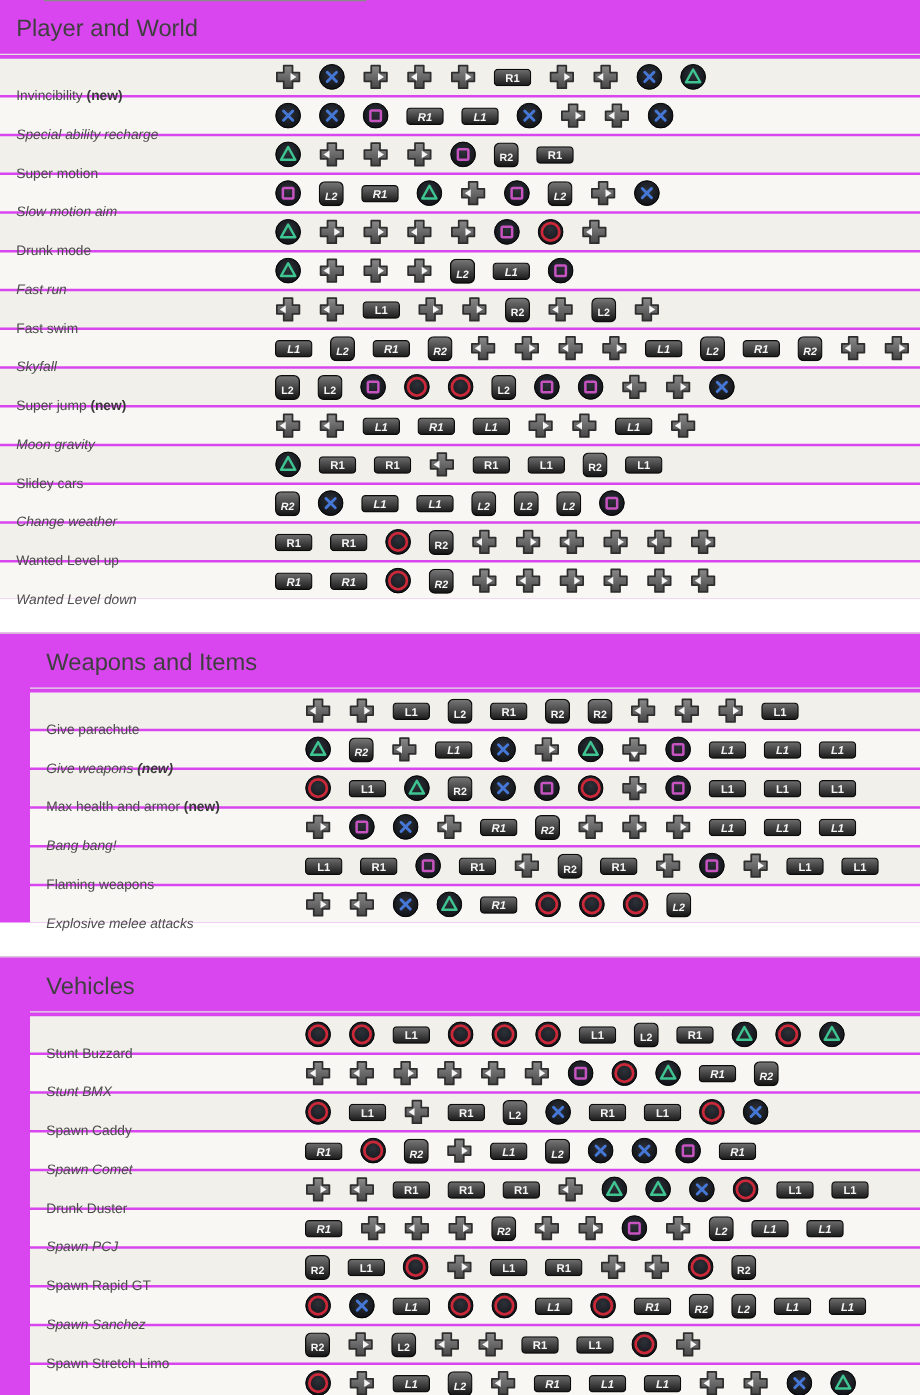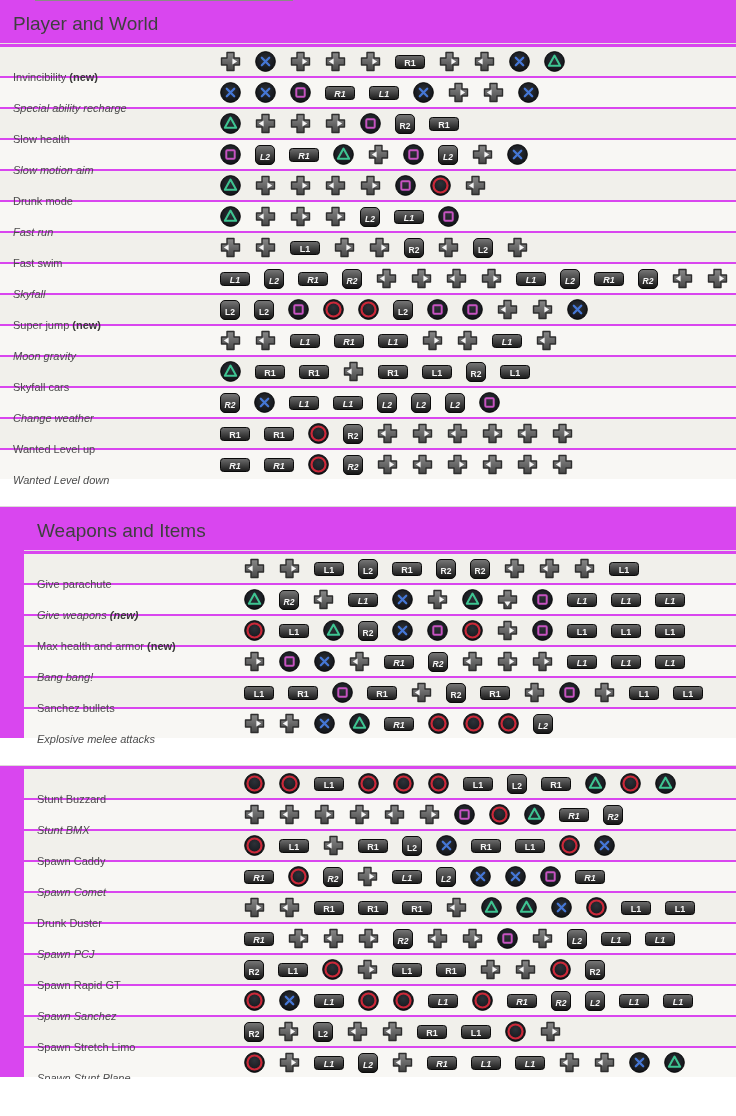--- a/index.html
+++ b/index.html
@@ -208,7 +208,7 @@
         </div>
       </div>
       <div class="row odd">
-        <div class="row-label">Slow health</div>
+        <div class="row-label">Super motion</div>
         <div class="keys">
           <span>
             <svg width="21" height="21" viewBox="0 0 21 21">

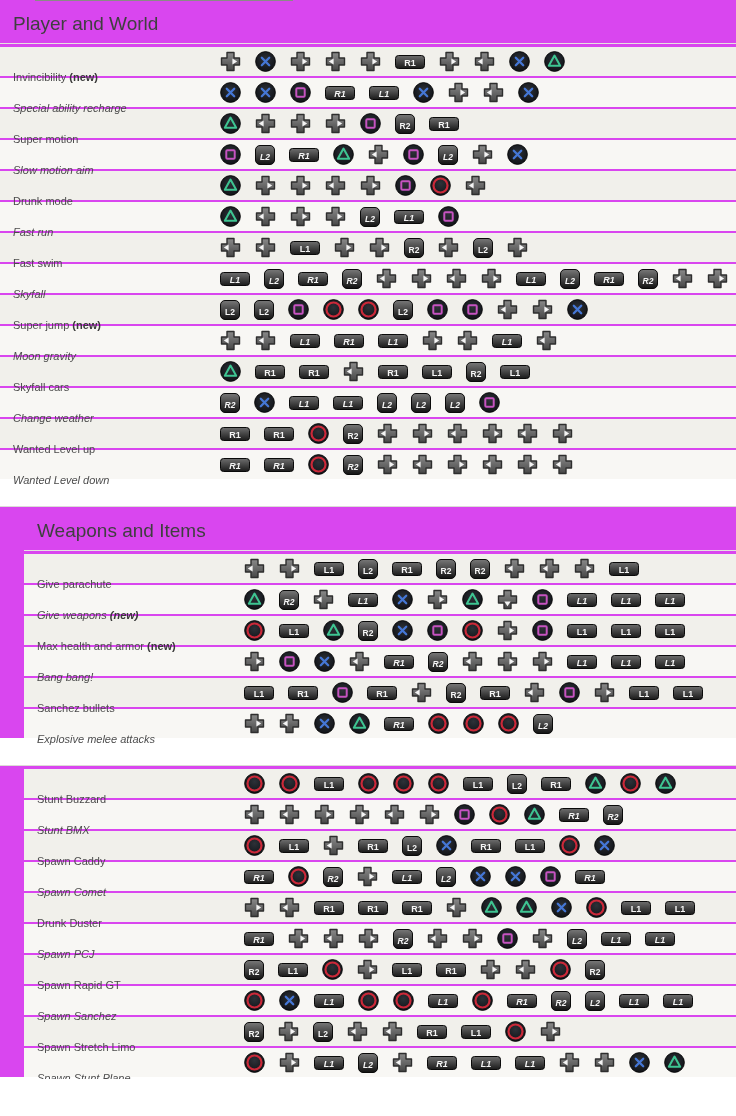--- a/index.html
+++ b/index.html
@@ -704,7 +704,7 @@
         </div>
       </div>
       <div class="row odd">
-        <div class="row-label">Skyfall cars</div>
+        <div class="row-label">Slidey cars</div>
         <div class="keys">
           <span>
             <svg width="21" height="21" viewBox="0 0 21 21">

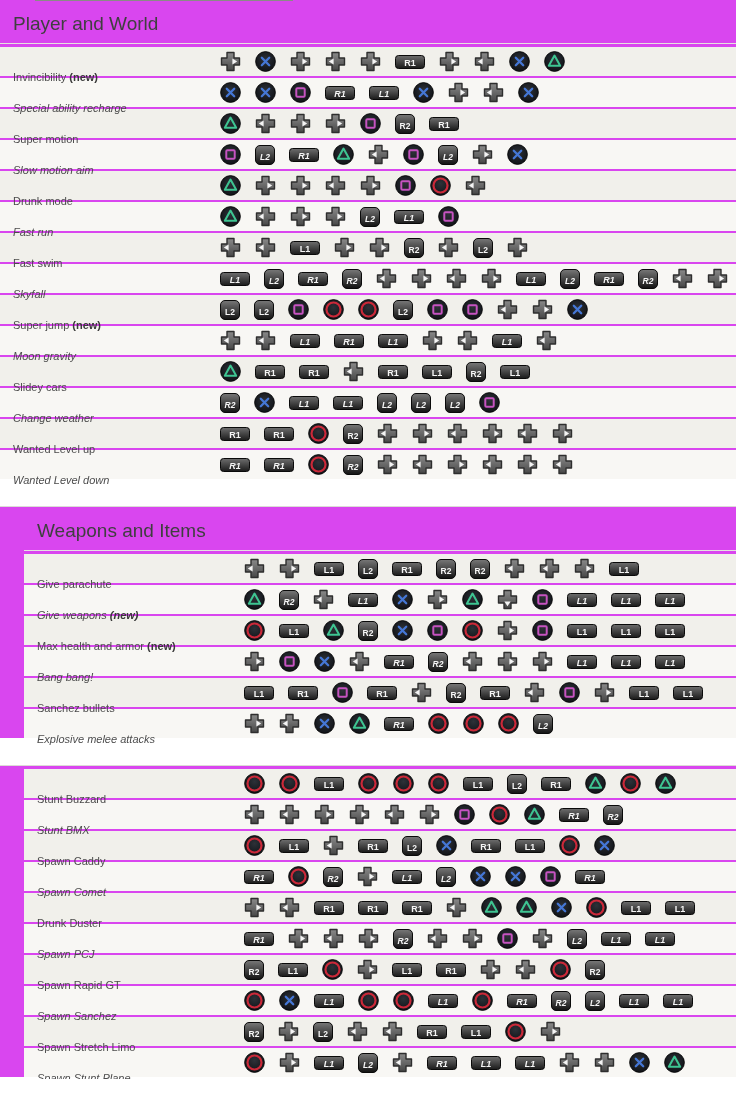--- a/index.html
+++ b/index.html
@@ -1250,7 +1250,7 @@
         </div>
       </div>
       <div class="row odd">
-        <div class="row-label">Sanchez bullets</div>
+        <div class="row-label">Flaming weapons</div>
         <div class="keys">
           <span>
             <svg width="30" height="14" viewBox="0 0 30 14">

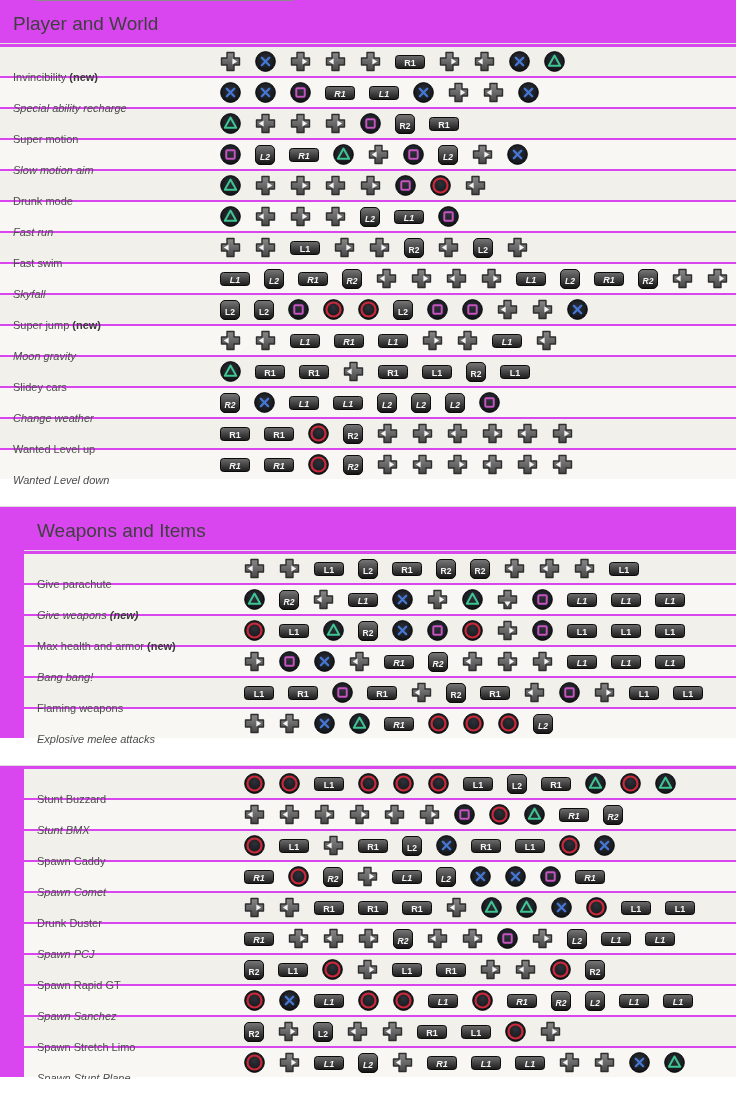--- a/index.html
+++ b/index.html
@@ -1389,6 +1389,9 @@
 </div>
 
 <div class="section bordered">
+  <div class="section-header">
+    <h2 class="section-title">Vehicles</h2>
+  </div>
   <div class="rows">
       <div class="row odd">
         <div class="row-label">Stunt Buzzard</div>

